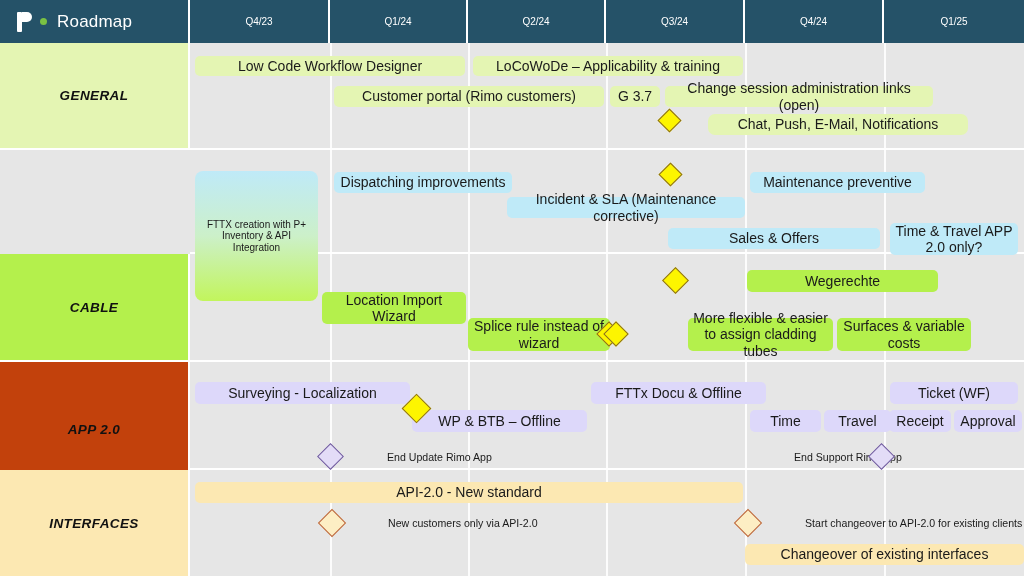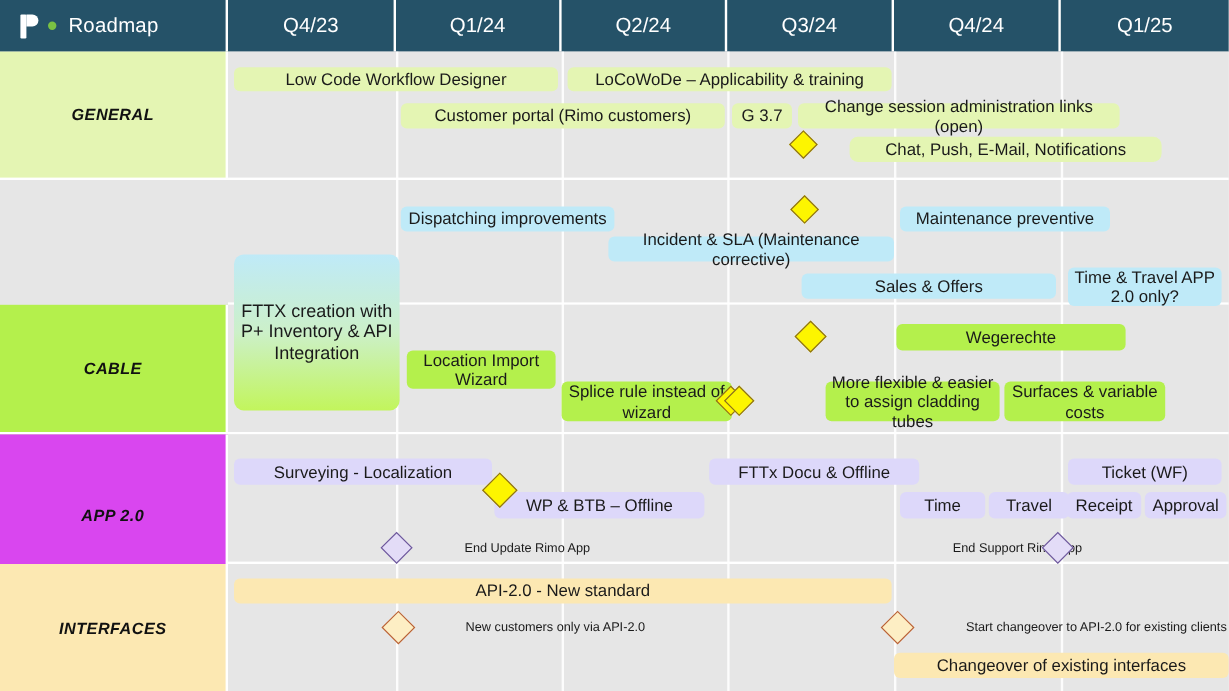--- a/index.html
+++ b/index.html
@@ -57,7 +57,7 @@
   .q-head {
     height: 43px;
     display: flex; align-items: center; justify-content: center;
-    color: #ffffff; font-size: 17px;
+    color: #ffffff; font-size: 10px;
     border-right: 2px solid #ffffff;
   }
   .q-head:last-child { border-right: none; }

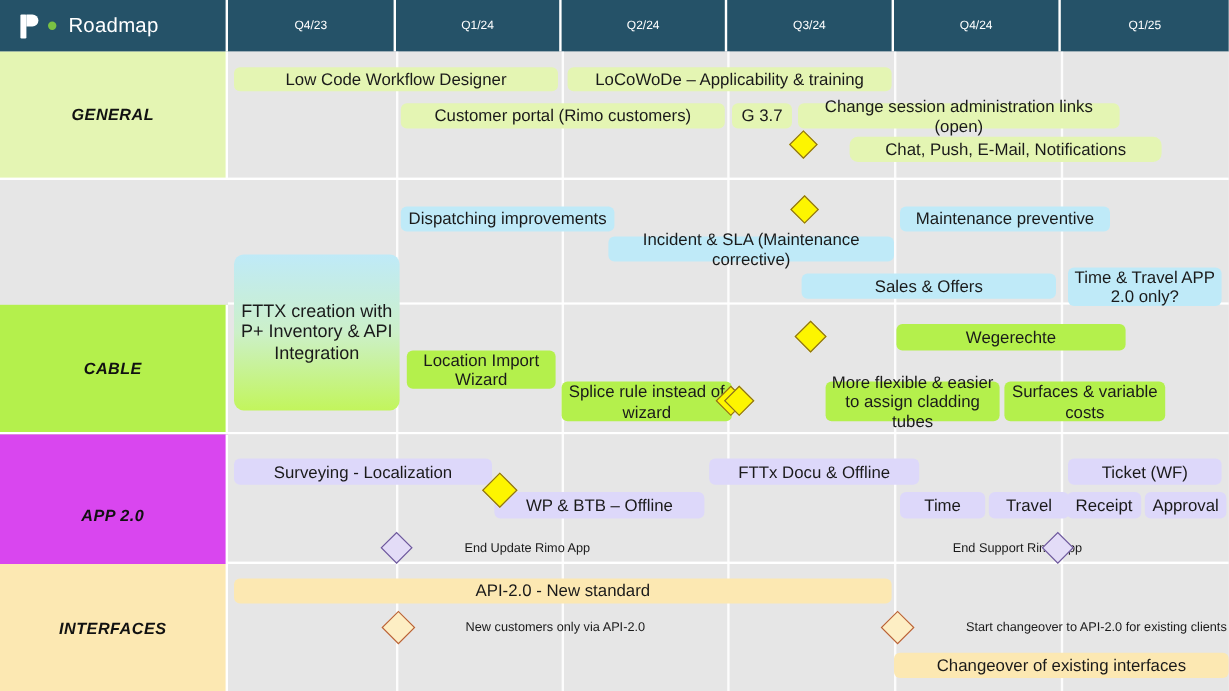--- a/index.html
+++ b/index.html
@@ -173,7 +173,7 @@
   <div class="bar c-general" style="left:708px; top:114px; width:260px; height:21px;border-radius:7px;">Chat, Push, E-Mail, Notifications</div>
   <div class="diamond yellow" style="left:661px; top:112px; width:17px; height:17px;"></div>
 
-  <div class="bar c-fttx" style="left:195px; top:171px; width:138px; height:130px; font-size:15px;margin-top:41px;">FTTX creation with P+ Inventory &amp; API Integration</div>
+  <div class="bar c-fttx" style="left:195px; top:171px; width:123px; height:130px; font-size:10px;">FTTX creation with P+ Inventory &amp; API Integration</div>
 
   <div class="bar c-project" style="left:334px; top:172px; width:178px; height:21px;">Dispatching improvements</div>
   <div class="bar c-project" style="left:750px; top:172px; width:175px; height:21px;">Maintenance preventive</div>

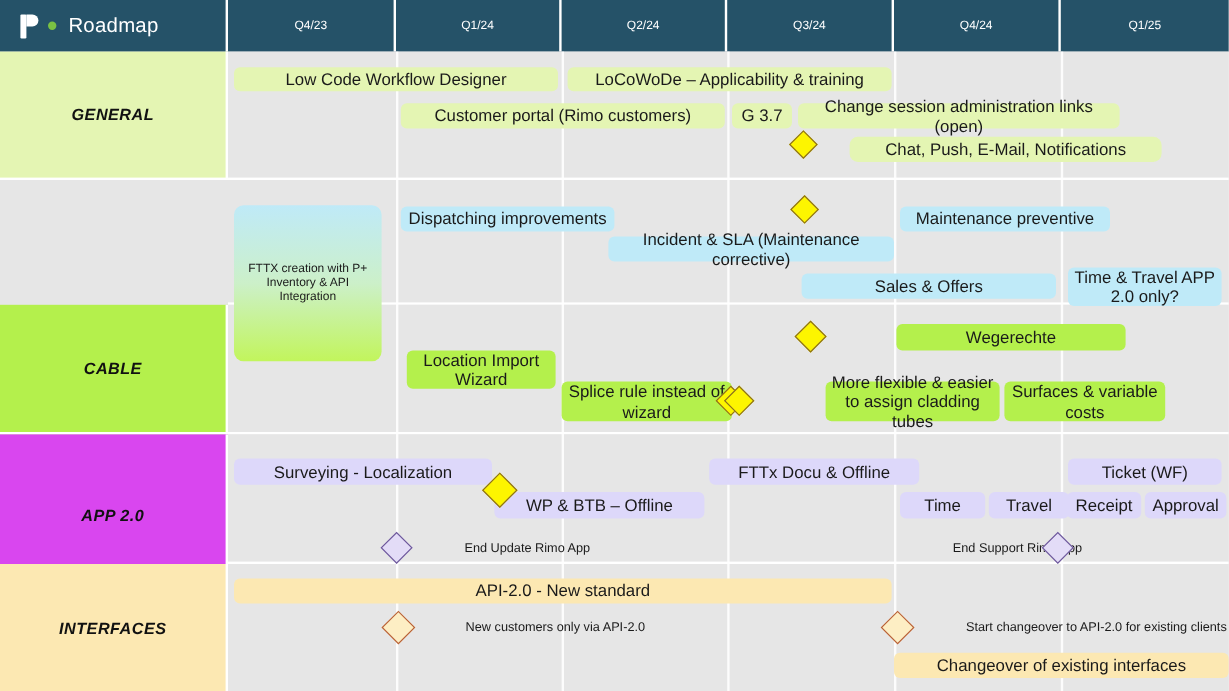--- a/index.html
+++ b/index.html
@@ -187,7 +187,7 @@
   <div class="bar c-cable" style="left:747px; top:270px; width:191px; height:22px;">Wegerechte</div>
   <div class="diamond yellow" style="left:666px; top:271px; width:19px; height:19px;"></div>
 
-  <div class="bar c-cable" style="left:339px; top:292px; width:124px; height:32px;">Location Import Wizard</div>
+  <div class="bar c-cable" style="left:322px; top:292px; width:144px; height:32px;">Location Import Wizard</div>
 
   <div class="bar c-cable" style="left:468px; top:318px; width:142px; height:33px;">Splice rule instead of wizard</div>
   <div class="diamond yellow" style="left:600px; top:325px; width:18px; height:18px;"></div>

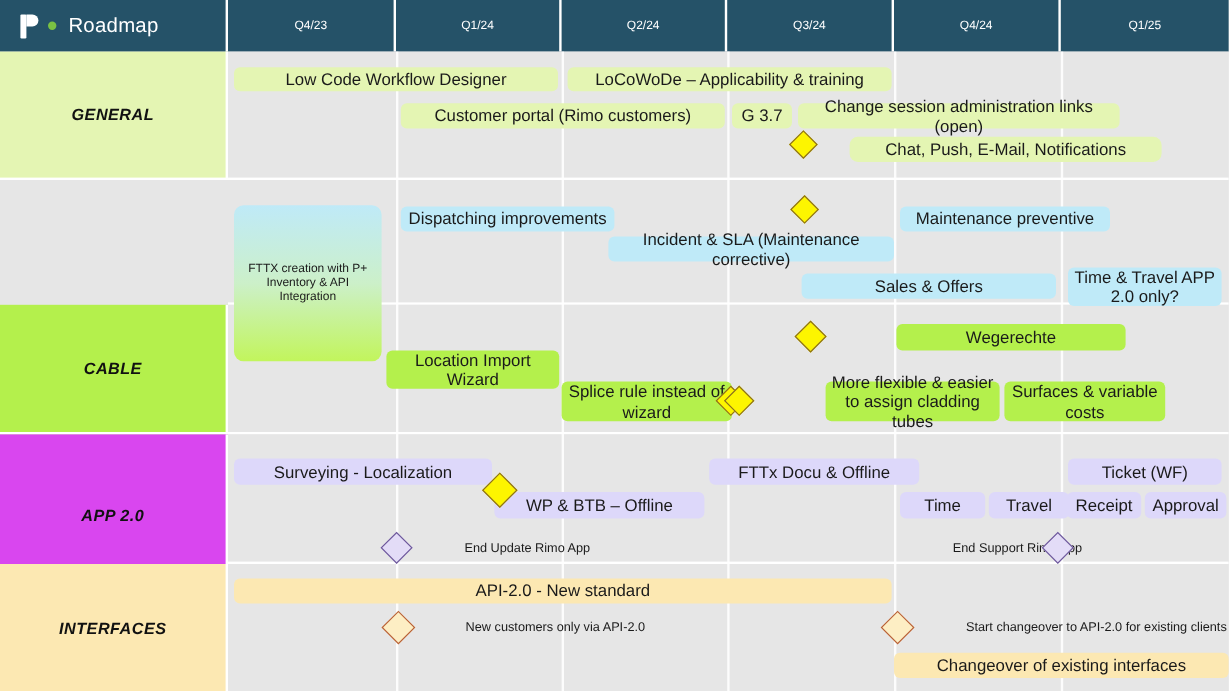--- a/index.html
+++ b/index.html
@@ -160,7 +160,7 @@
 
   <div class="lane-label" style="top:43px;  height:107px; background:#e4f5b3;">GENERAL</div>
   <div class="lane-label" style="top:254px; height:108px; background:#b4f04c;">CABLE</div>
-  <div class="lane-label" style="top:362px; height:136px; background:#d946ef;">APP 2.0</div>
+  <div class="lane-label" style="top:362px; height:136px; background:#c2410c;">APP 2.0</div>
   <div class="lane-label" style="top:470px; height:106px; background:#fce8b2; border-bottom:none;">INTERFACES</div>
 
   <div class="bar c-general" style="left:195px; top:56px; width:270px; height:20px;">Low Code Workflow Designer</div>

